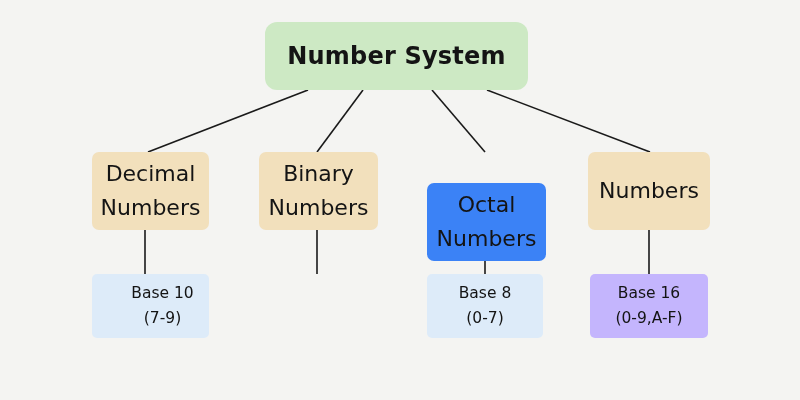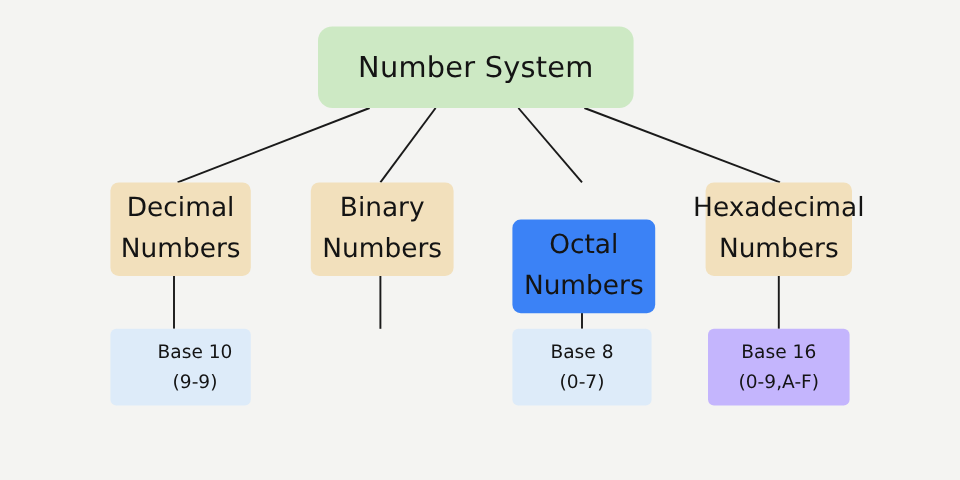--- a/index.html
+++ b/index.html
@@ -39,7 +39,7 @@
   .node-root {
     border-radius: 12px;
     font-size: 24px;
-    font-weight: normal;
+    font-weight: bold;
     letter-spacing: 0.2px;
   }
   .node-mid {

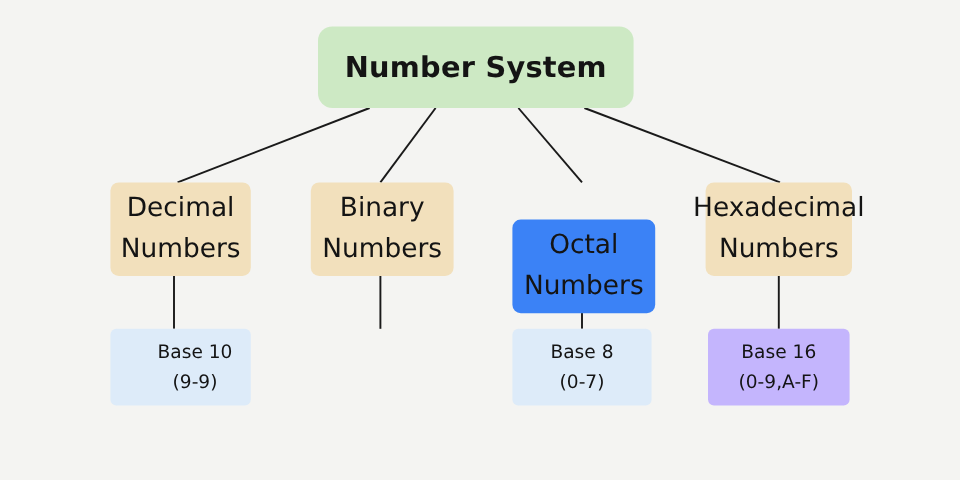--- a/index.html
+++ b/index.html
@@ -95,7 +95,6 @@
   </div>
 
   <div class="node node-mid" style="left:588px; top:152px; width:122px; height:78px; background:#f2e0bc;">
-    <span class="node-line">Hexadecimal</span>
     <span class="node-line">Numbers</span>
   </div>
 

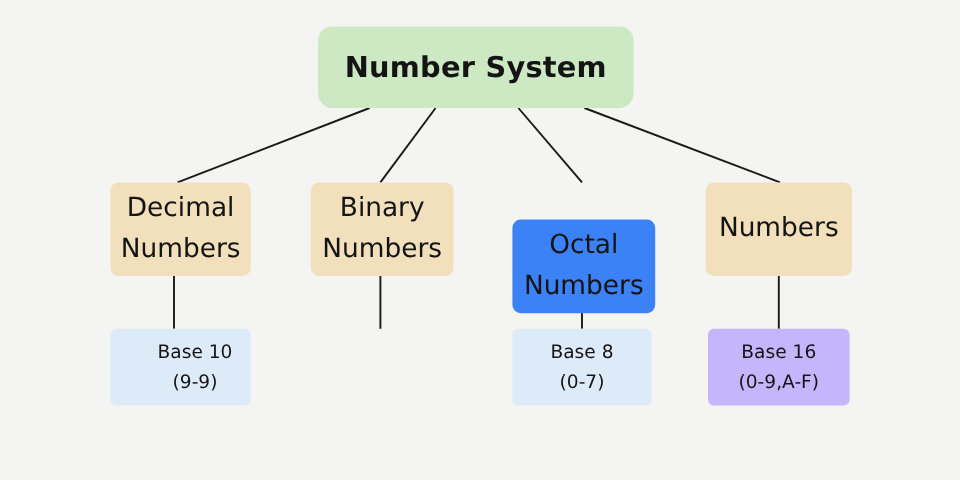--- a/index.html
+++ b/index.html
@@ -100,7 +100,7 @@
 
   <div class="node node-leaf" style="left:92px; top:274px; width:117px; height:64px; background:#ddebf9;padding-left:24px;">
     <span class="node-line">Base 10</span>
-    <span class="node-line">(9-9)</span>
+    <span class="node-line">(7-9)</span>
   </div>
 
 

